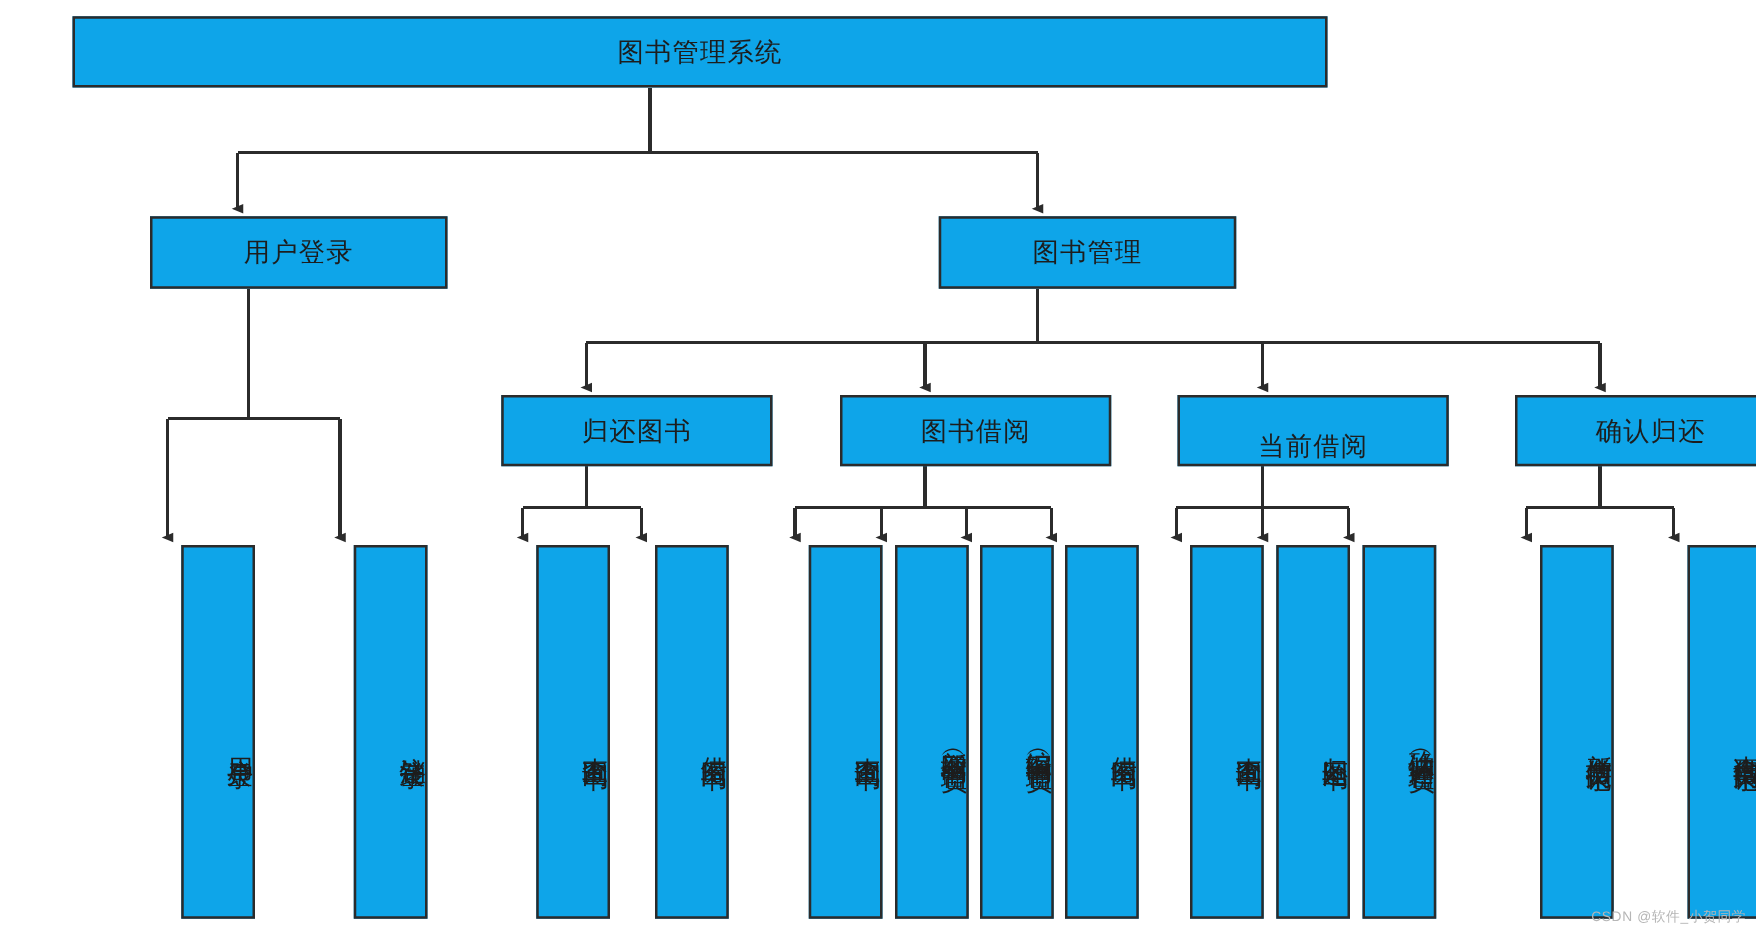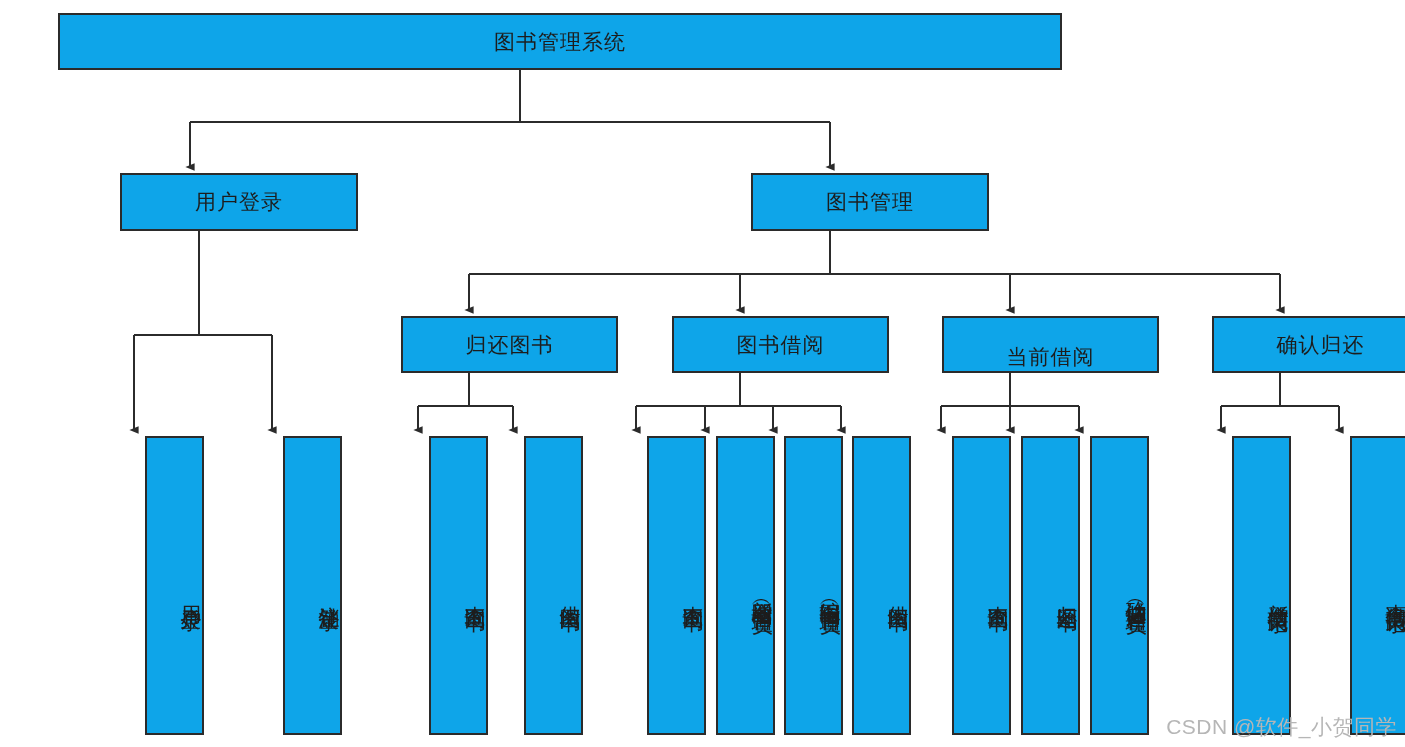--- a/index.html
+++ b/index.html
@@ -58,7 +58,7 @@
     position: absolute;
     right: 8px;
     bottom: 6px;
-    font-size: 21px;
+    font-size: 11px;
     color: #b6b6b6;
     letter-spacing: 0.5px;
     white-space: nowrap;

